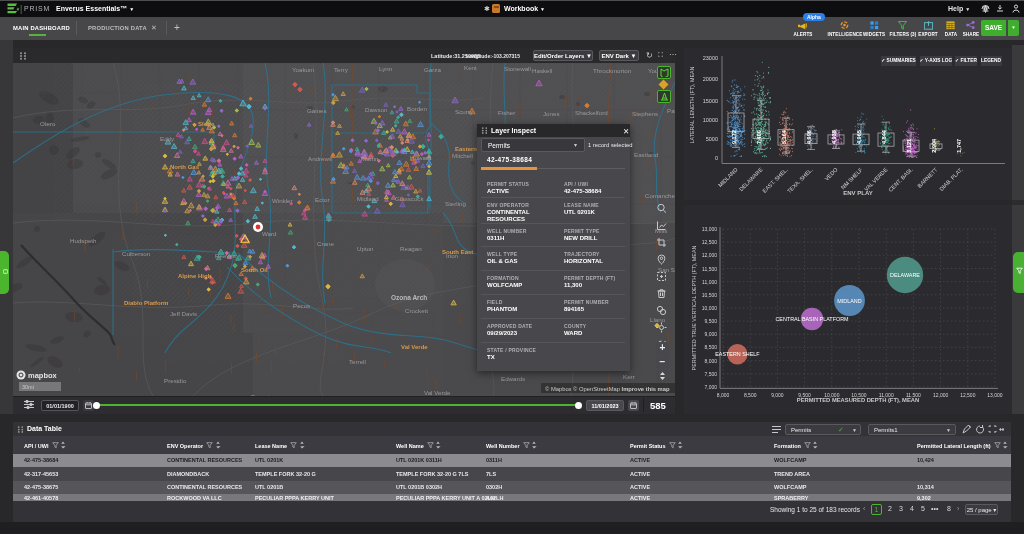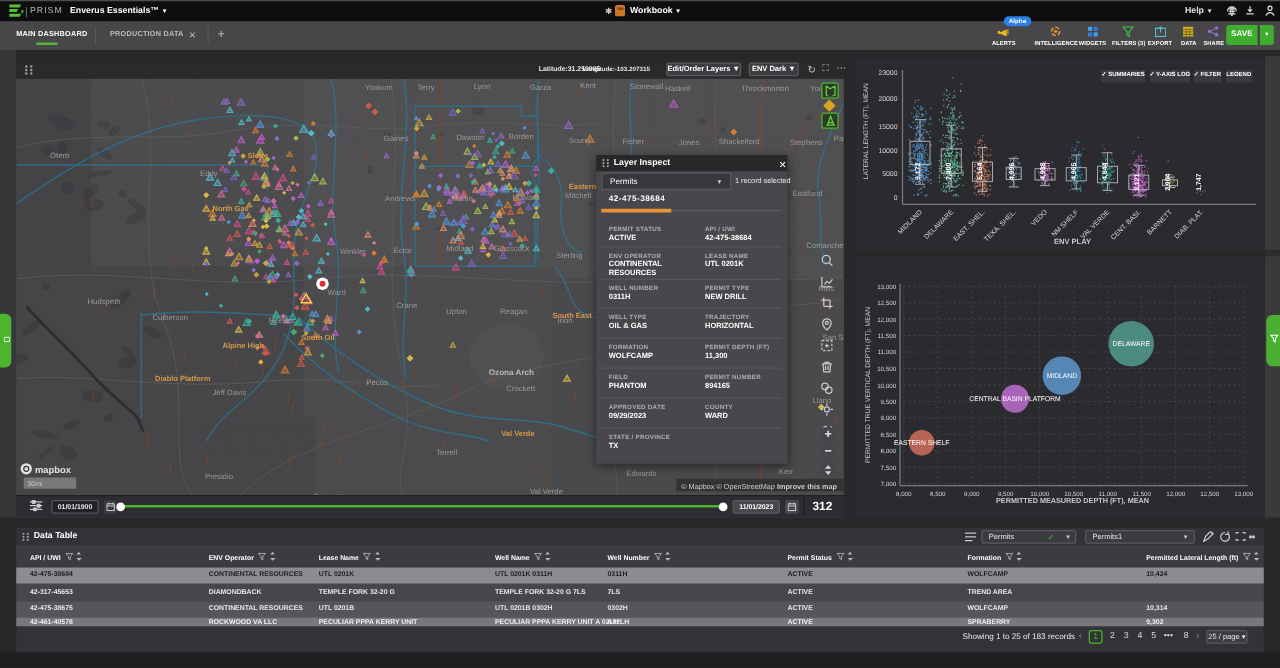--- a/index.html
+++ b/index.html
@@ -671,7 +671,7 @@
       <path d="M0.5 2.8h6M2 0v1.5M5 0v1.5"></path>
     </svg>
     <span class="abs" style="left:643px;top:398px;width:1px;height:14px;background:#1f1f22"></span>
-    <span class="abs" style="left:650px;top:400px;color:#fff;font-size:9.5px;font-weight:bold">312</span>
+    <span class="abs" style="left:650px;top:400px;color:#fff;font-size:9.5px;font-weight:bold">585</span>
     <div id="inspect" class="abs">
       <div style="position:absolute;left:0;top:0;width:153px;height:13px;background:#28282b">
         <svg style="position:absolute;left:4px;top:3px" width="7" height="7" viewBox="0 0 8 8" fill="#9a9a9e">

